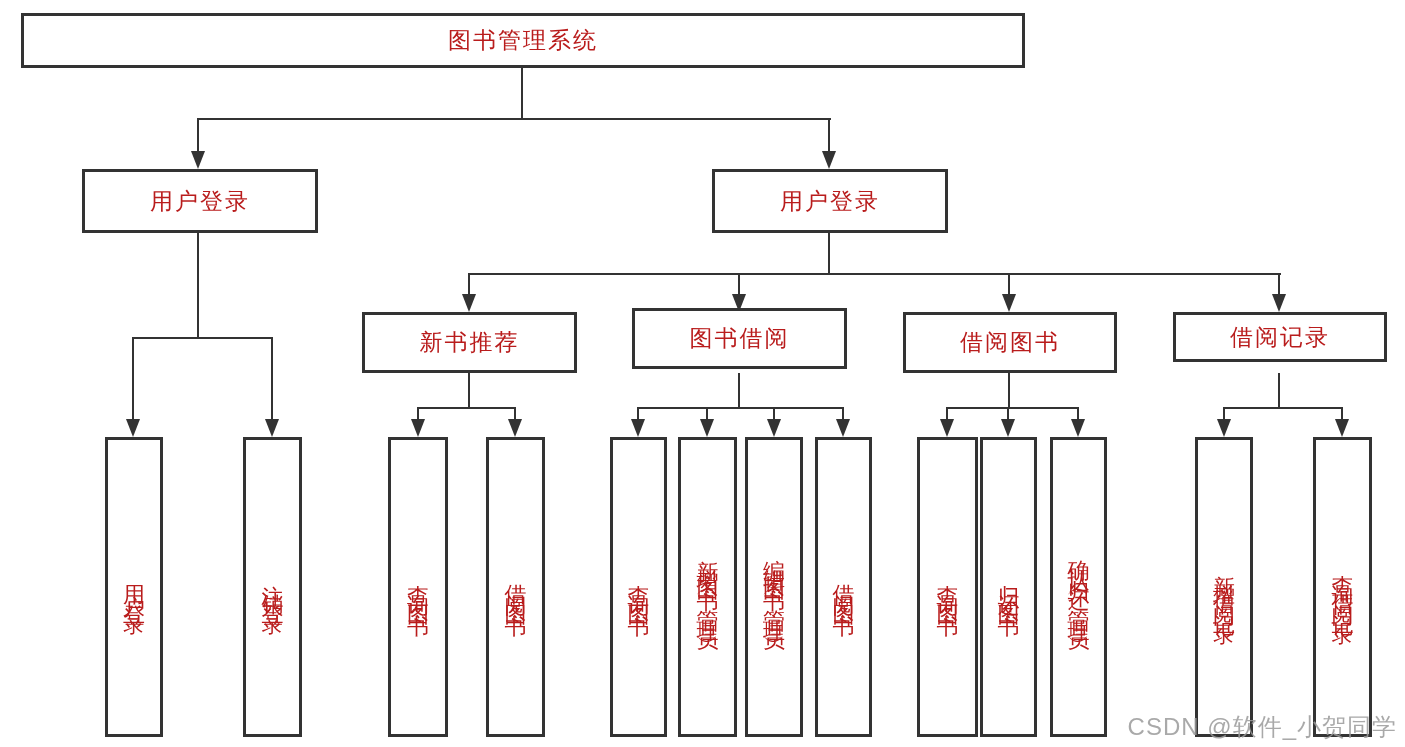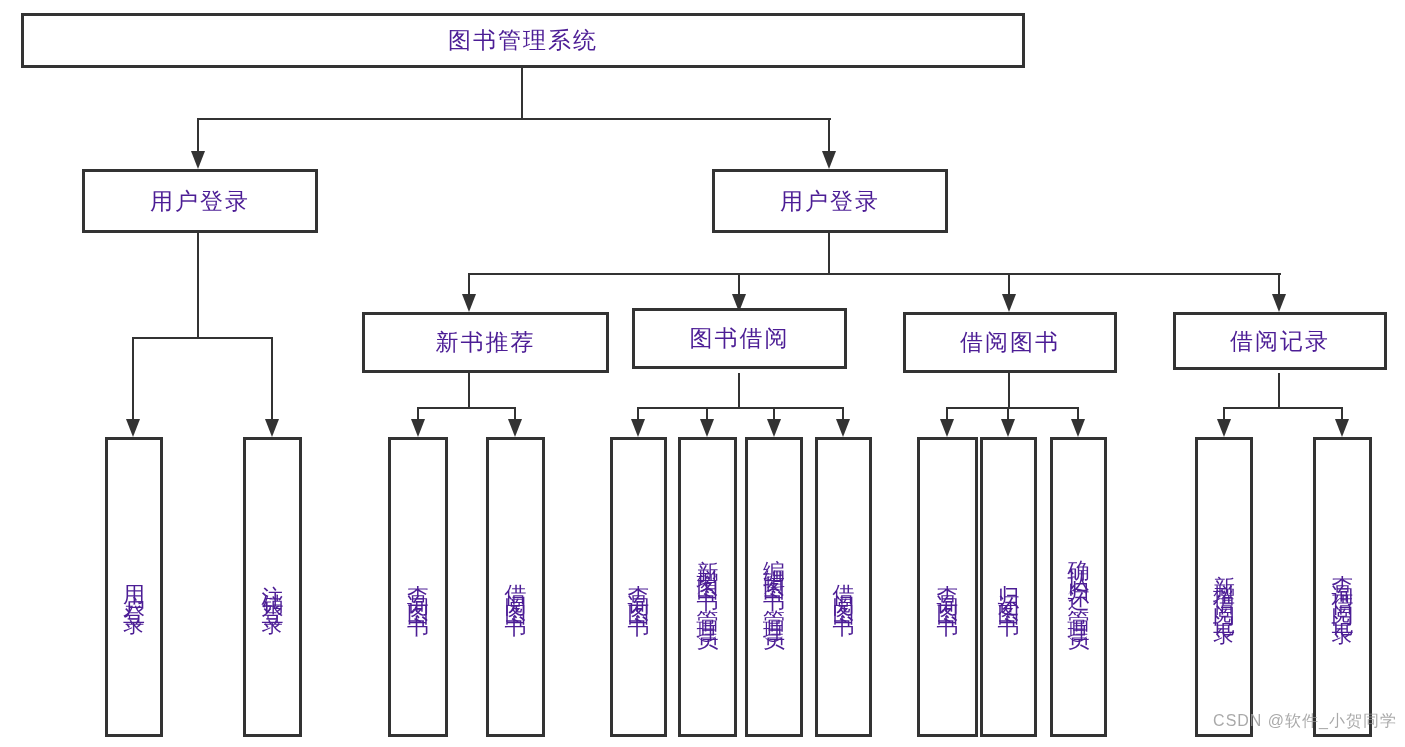--- a/index.html
+++ b/index.html
@@ -10,7 +10,7 @@
   .box{
     position:absolute;box-sizing:border-box;border:3px solid #333333;background:#ffffff;
     display:flex;align-items:center;justify-content:center;
-    font-size:23px;letter-spacing:2px;color:#4c1d95;white-space:nowrap;
+    font-size:23px;letter-spacing:2px;color:#b91c1c;white-space:nowrap;
   }
   .leaf{font-size:22px;letter-spacing:0;}
   .leaf .vtext{

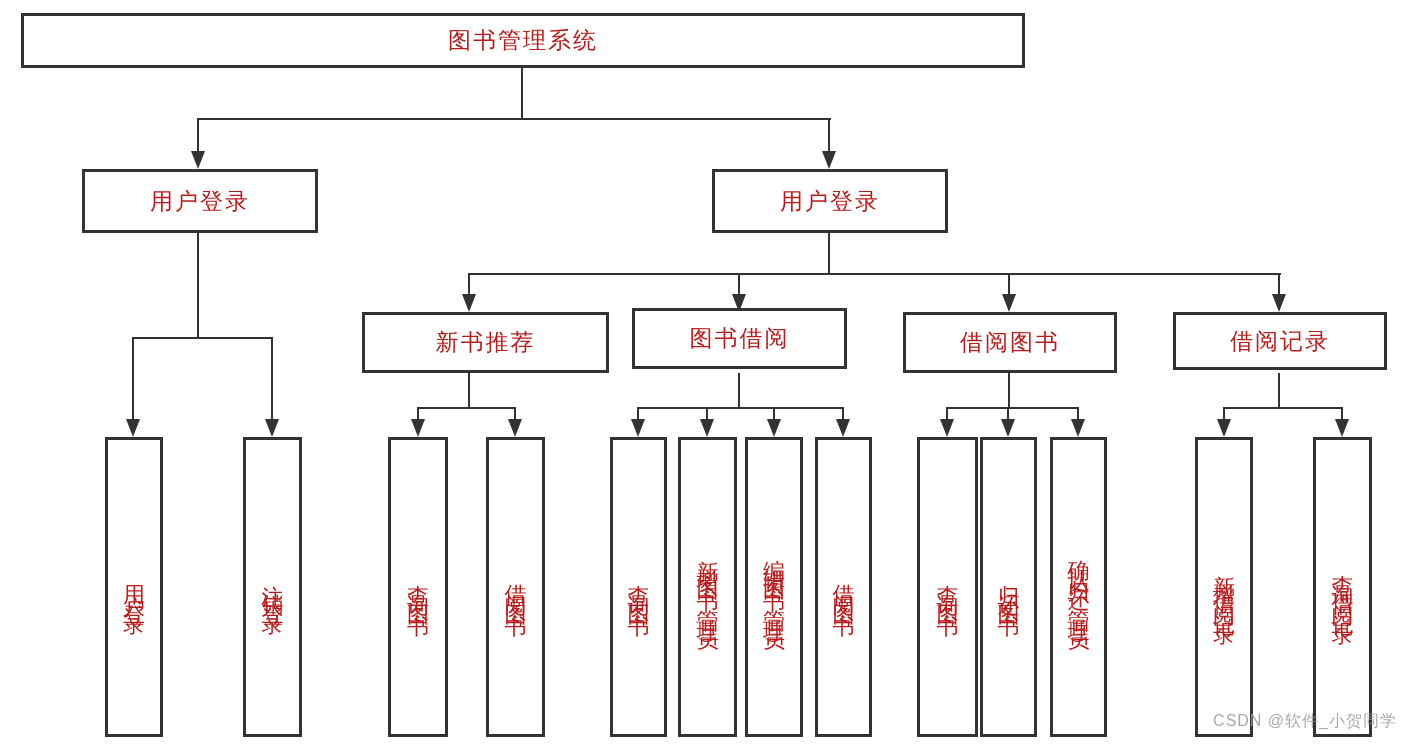--- a/index.html
+++ b/index.html
@@ -69,7 +69,7 @@
   <div class="vl" style="left:1278px;top:273px;height:21px;"></div>
   <div class="arr" style="left:1272px;top:294px;"></div>
 
-  <div class="box" style="left:362px;top:312px;width:247px;height:61px;">
+  <div class="box" style="left:362px;top:312px;width:215px;height:61px;">
     <span>新书推荐</span>
   </div>
   <div class="box" style="left:632px;top:308px;width:215px;height:61px;">

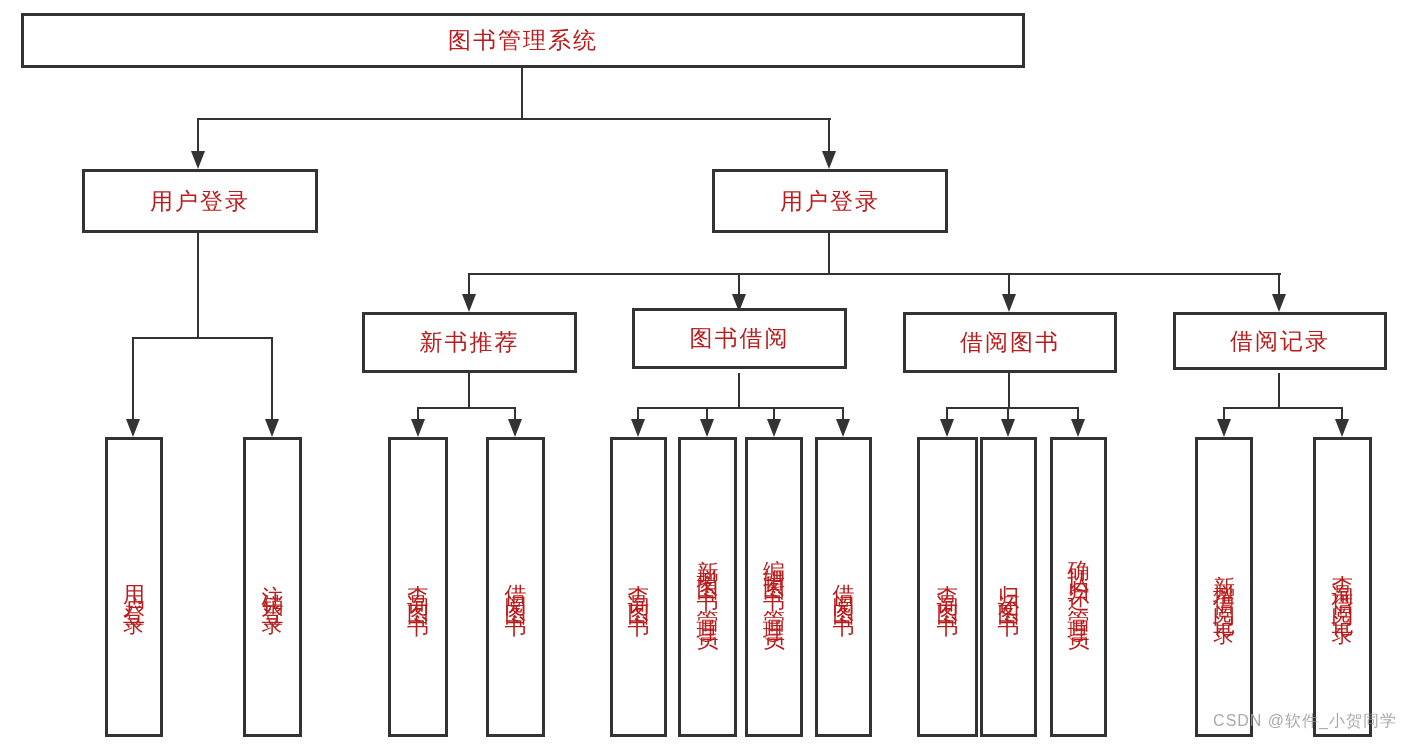--- a/index.html
+++ b/index.html
@@ -78,7 +78,7 @@
   <div class="box" style="left:903px;top:312px;width:214px;height:61px;">
     <span>借阅图书</span>
   </div>
-  <div class="box" style="left:1173px;top:312px;width:214px;height:58px;">
+  <div class="box" style="left:1173px;top:312px;width:214px;height:50px;">
     <span>借阅记录</span>
   </div>
 

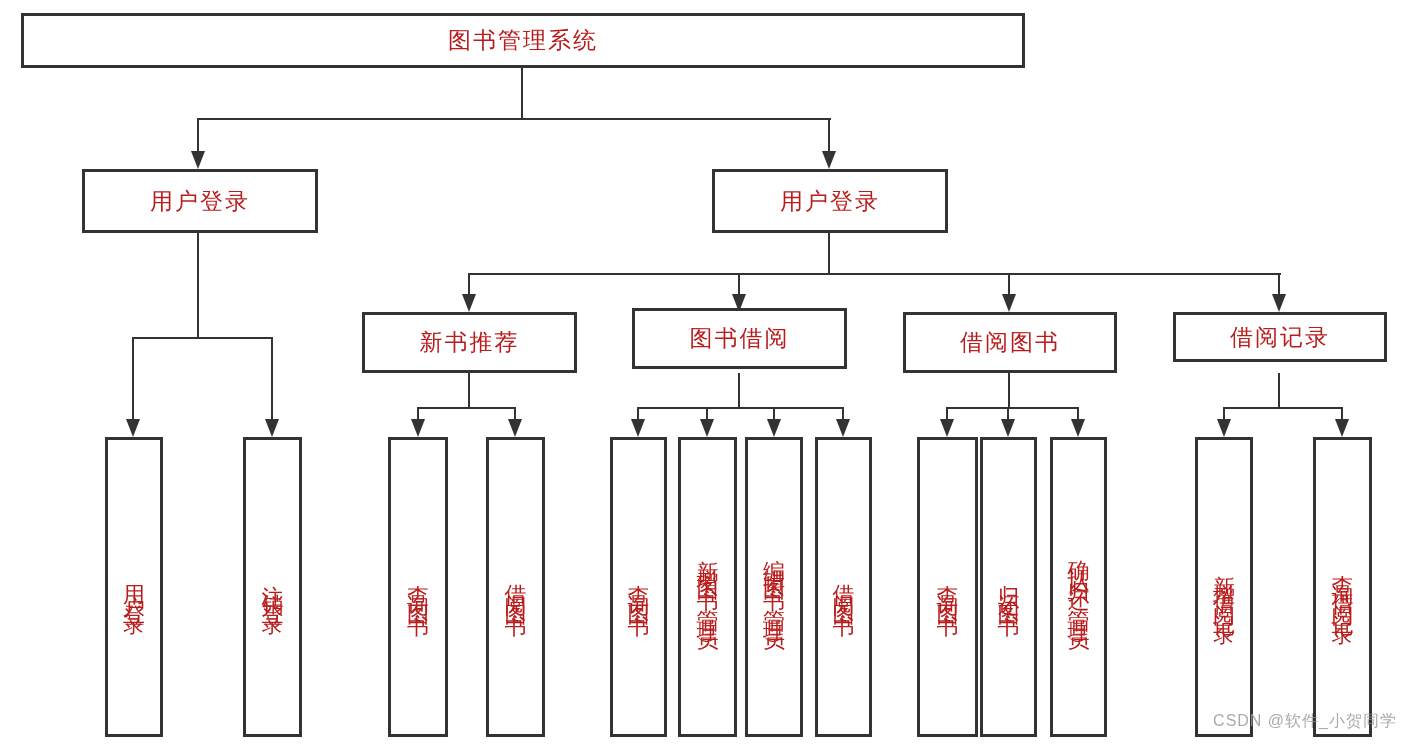--- a/index.html
+++ b/index.html
@@ -24,7 +24,7 @@
     border-top:18px solid #333333;
   }
   .watermark{
-    position:absolute;top:711px;right:8px;font-size:16px;color:#9b9b9b;opacity:.85;
+    position:absolute;top:711px;right:8px;font-size:24px;color:#9b9b9b;opacity:.85;
     letter-spacing:1px;z-index:10;white-space:nowrap;
   }
 </style>

